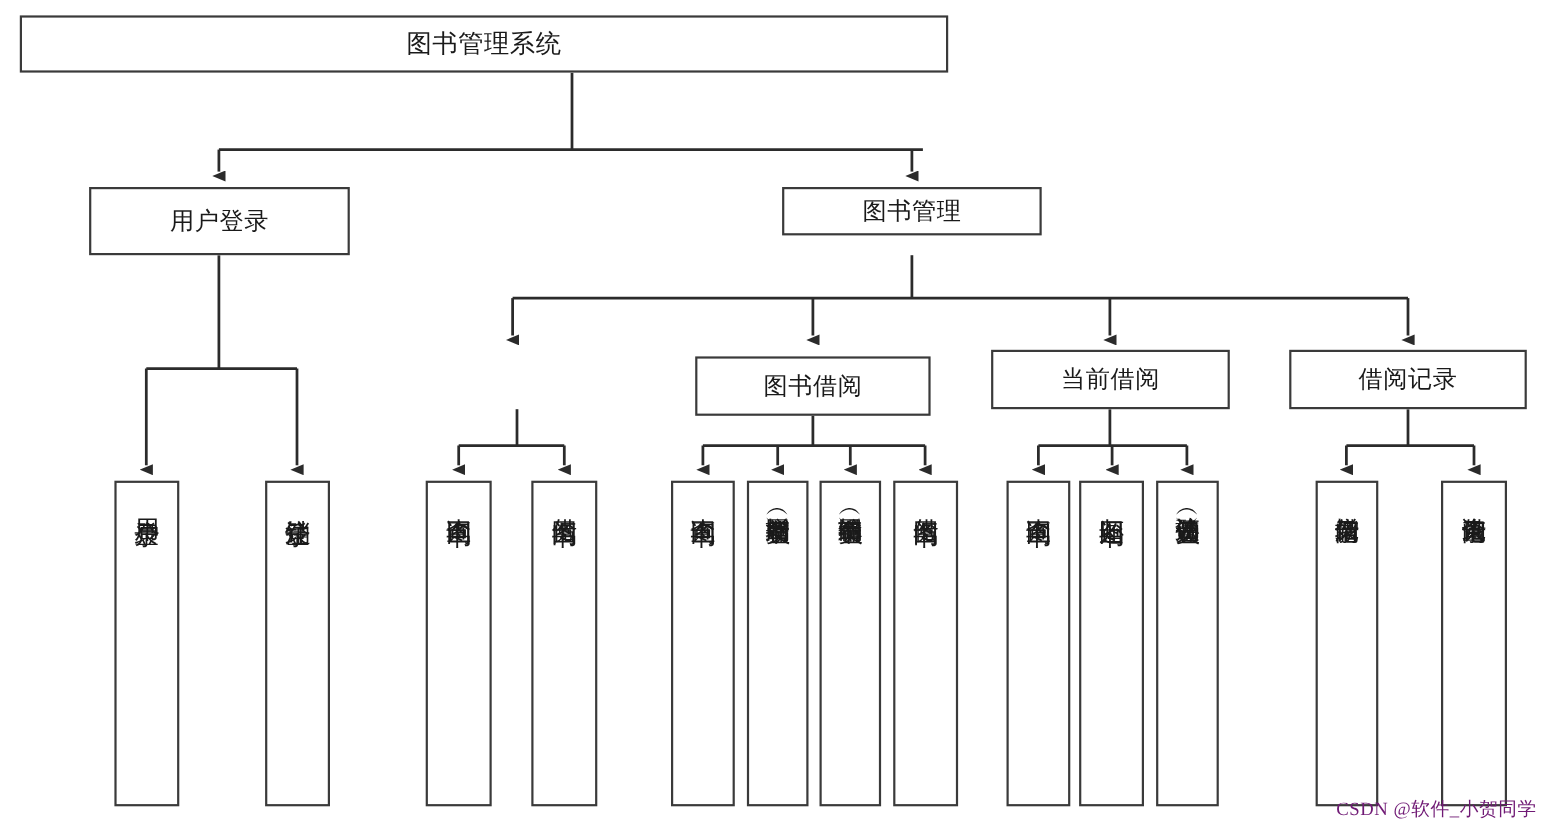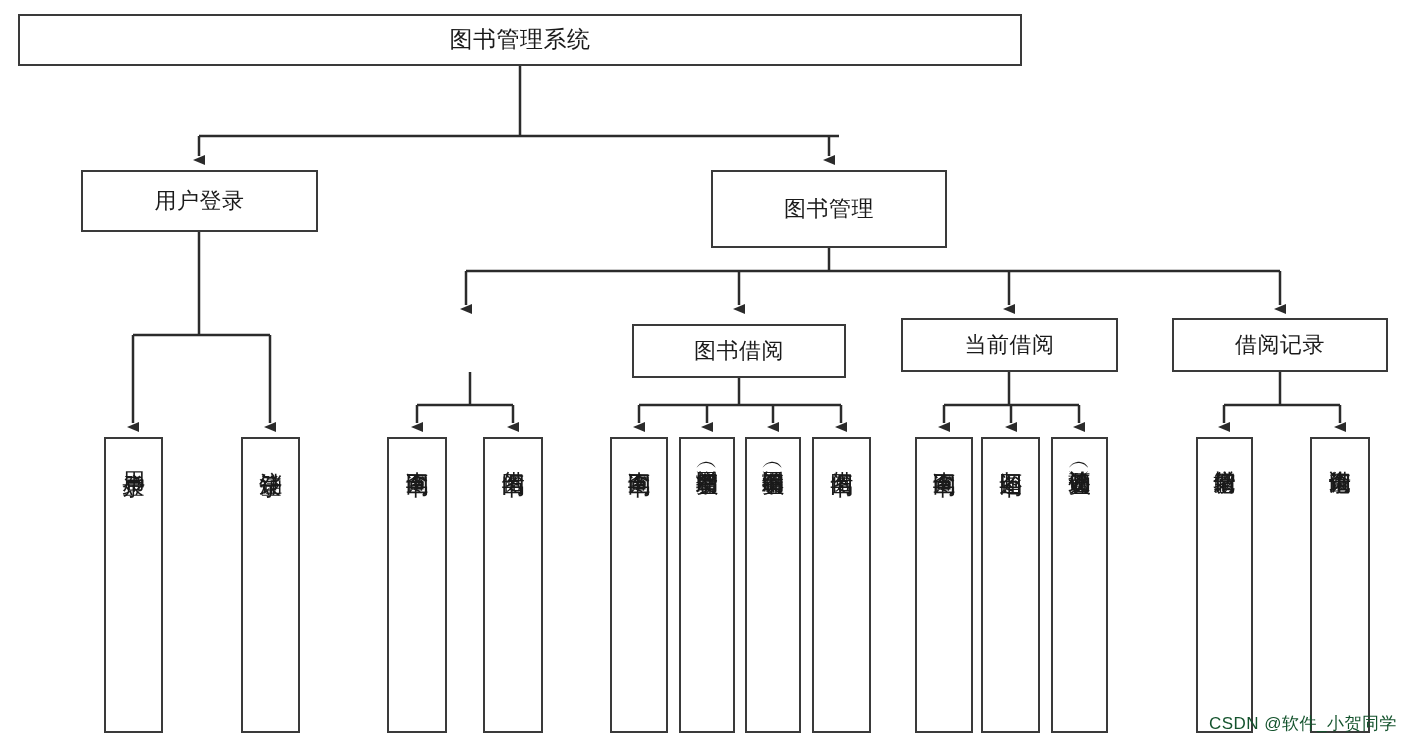--- a/index.html
+++ b/index.html
@@ -132,7 +132,7 @@
     </g>
   </svg>
 
-  <div class="node horizontal root" style="left:18px; top:14px; width:1004px; height:52px;">
+  <div class="node horizontal root" style="left:18px; top:14px; width:844px; height:52px;">
     <span class="node-label">图书管理系统</span>
   </div>
 

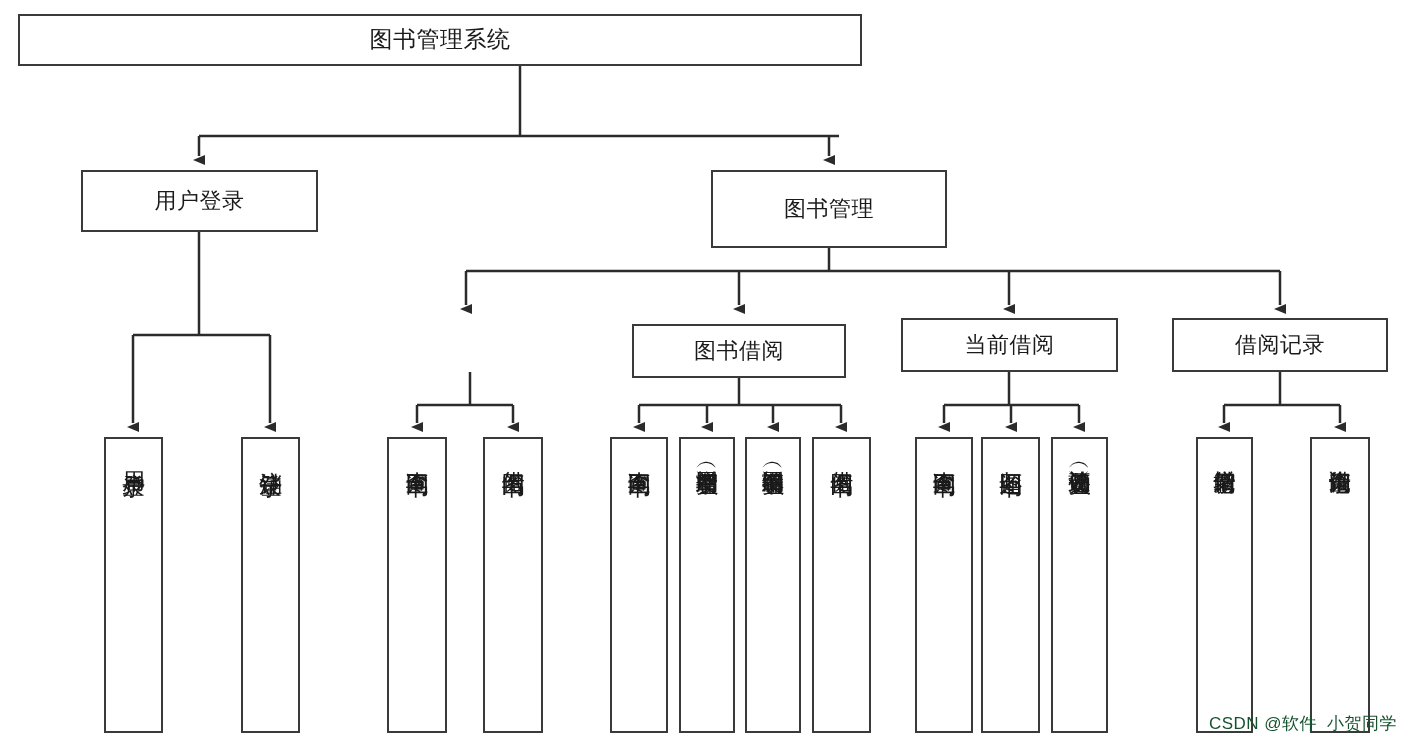--- a/index.html
+++ b/index.html
@@ -139,7 +139,7 @@
   <div class="node horizontal" style="left:81px; top:170px; width:237px; height:62px;">
     <span class="node-label">用户登录</span>
   </div>
-  <div class="node horizontal" style="left:711px; top:170px; width:236px; height:78px;">
+  <div class="node horizontal" style="left:711px; top:170px; width:236px; height:44px;">
     <span class="node-label">图书管理</span>
   </div>
 

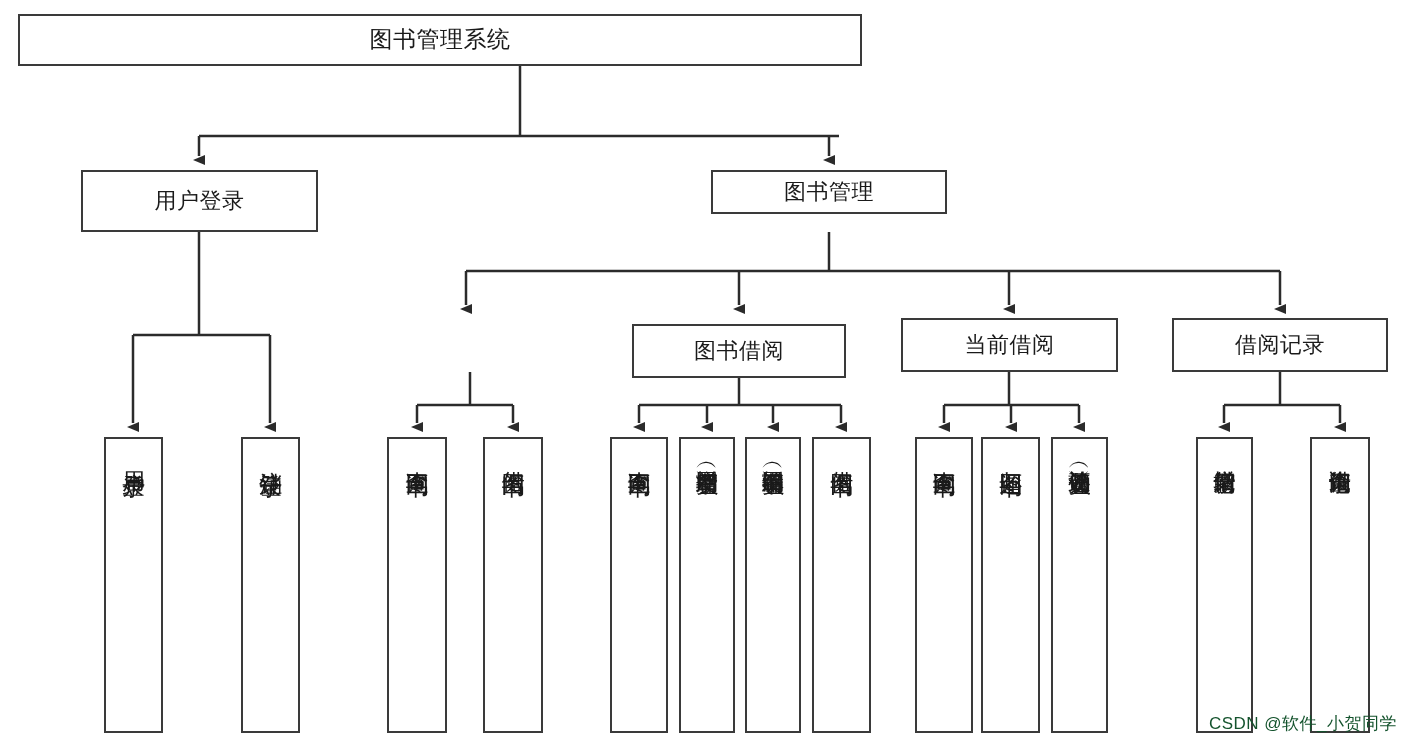--- a/index.html
+++ b/index.html
@@ -69,12 +69,13 @@
   .watermark {
     position: absolute;
     right: 8px;
-    bottom: 12px;
+    bottom: 0;
     font-size: 17px;
-    color: #14532d;
+    color: #701a75;
     letter-spacing: 0.5px;
     z-index: 5;
     white-space: nowrap;
+    font-family: Liberation Serif, serif;
   }
 </style>
 </head>

